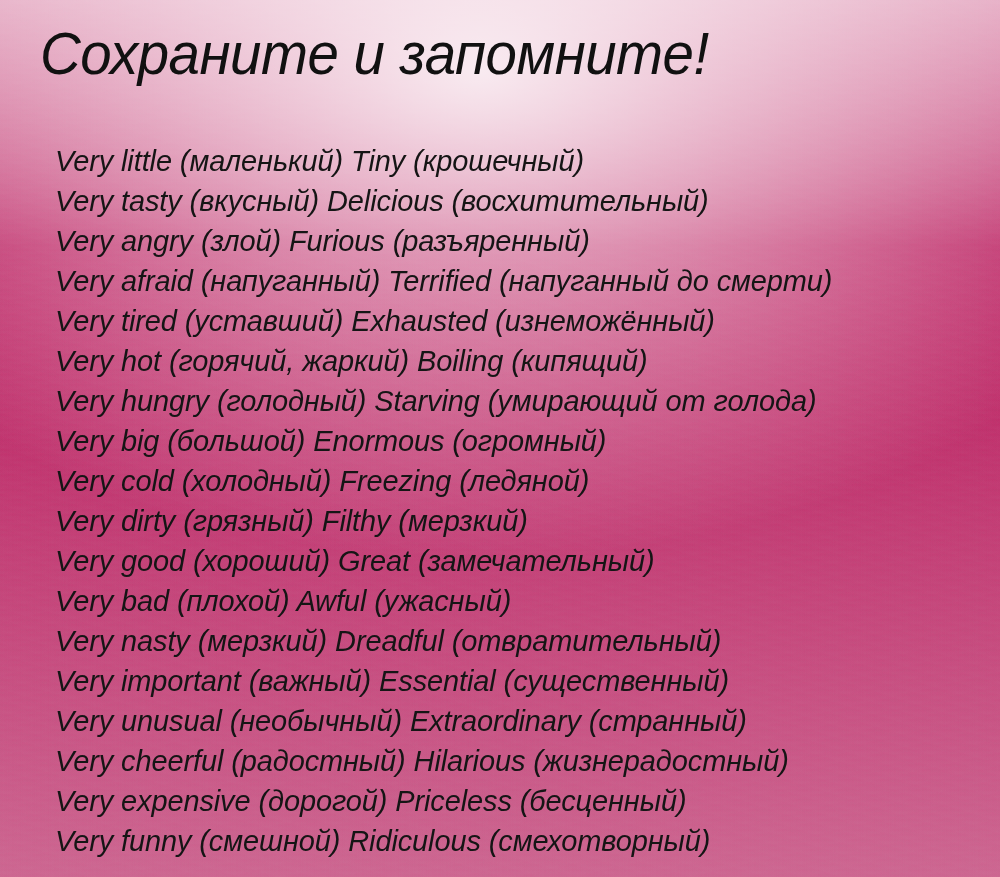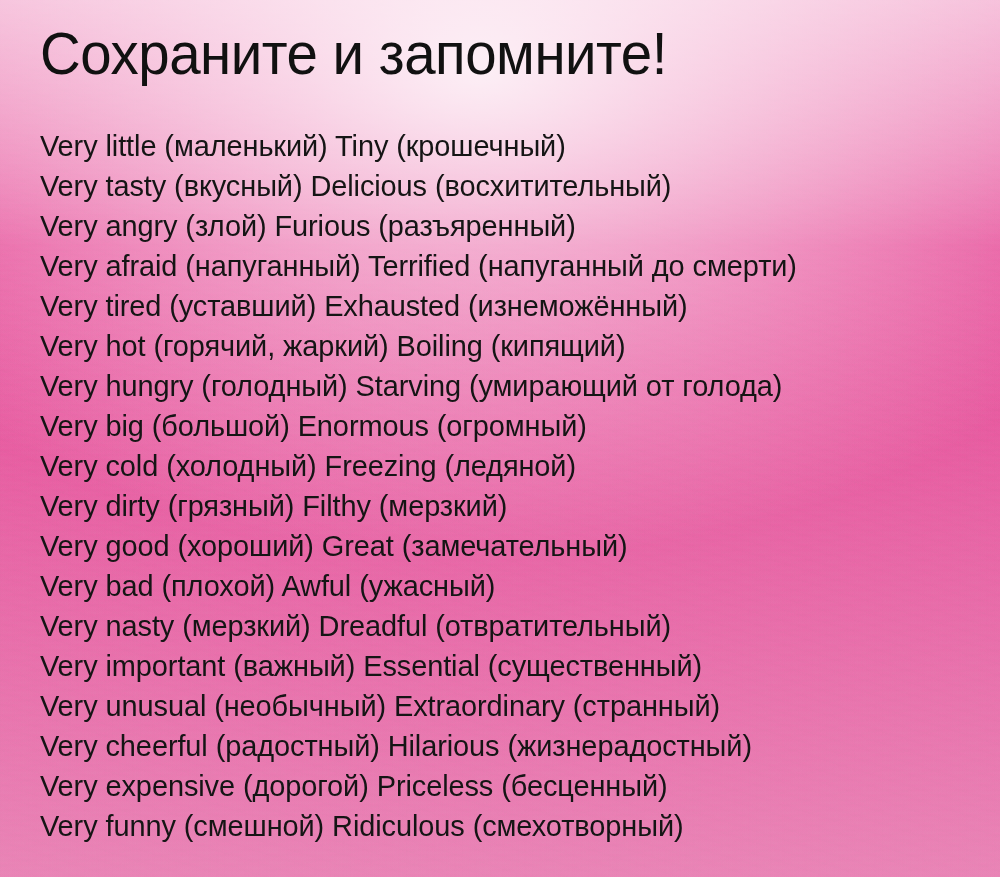--- a/index.html
+++ b/index.html
@@ -120,7 +120,7 @@
 </head>
 <body>
 
-<div class="page" style="background-color: #ec4899;">
+<div class="page" style="background-color: #be185d; font-style: italic;">
 
   <div class="paper-texture"></div>
   <div class="paper-sheen"></div>

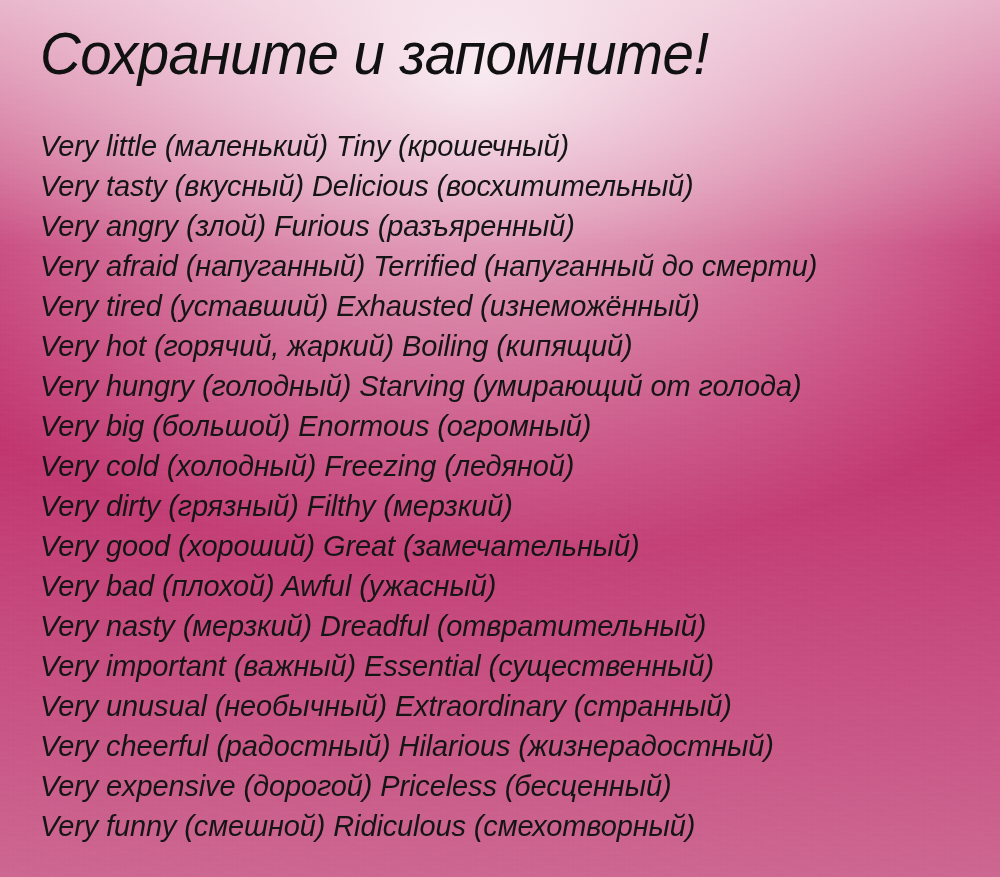--- a/index.html
+++ b/index.html
@@ -99,7 +99,7 @@
     position: absolute;
     left: 40px;
     top: 126px;
-    margin: 0;
+    margin: 15px;
     padding: 0;
     list-style: none;
     width: 940px;

